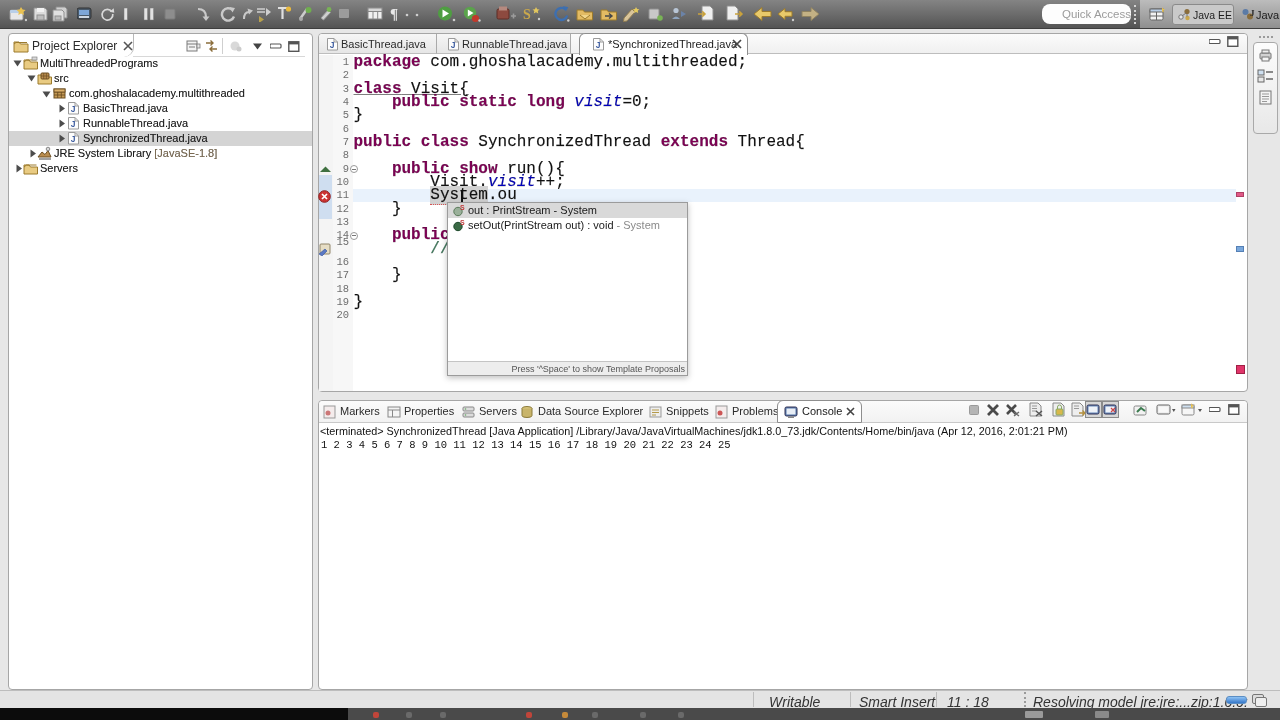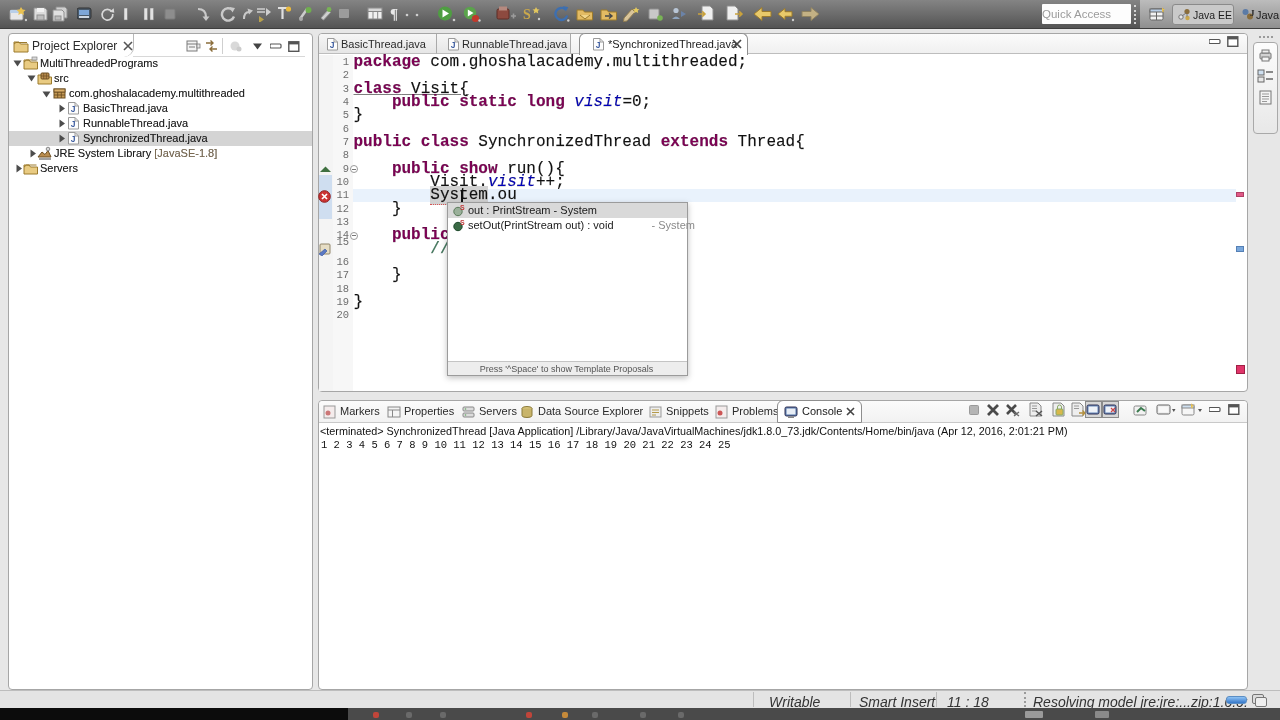--- a/index.html
+++ b/index.html
@@ -169,7 +169,7 @@
 <svg class="abs" style="left:800px;top:6px;" width="20" height="16" viewBox="0 0 20 16">
     <path d="M11 1.5 v4 h-9 v5 h9 v4 L19 8z" fill="#c3b184" stroke="#8f8260"></path>
   </svg>
-<div class="abs" style="left:1042px;top:4px;width:89px;height:20px;background:#fdfdfd;border-radius:1px;color:#9b9b9b;font-size:11.5px;line-height:20px;text-align:left;">Quick Access</div>
+<div class="abs" style="left:1042px;top:4px;width:89px;height:20px;background:#fdfdfd;border-radius:8px;color:#9b9b9b;font-size:11.5px;line-height:20px;text-align:right;">Quick Access</div>
 <div class="abs" style="left:1134px;top:5px;height:19px;border-left:2px dotted #d4d4d4;"></div>
 <svg class="abs" style="left:1148px;top:6px;" width="20" height="17" viewBox="0 0 20 17">
     <rect x="2" y="3" width="13" height="11" rx="1.5" fill="#f2f2f2" stroke="#666"></rect>

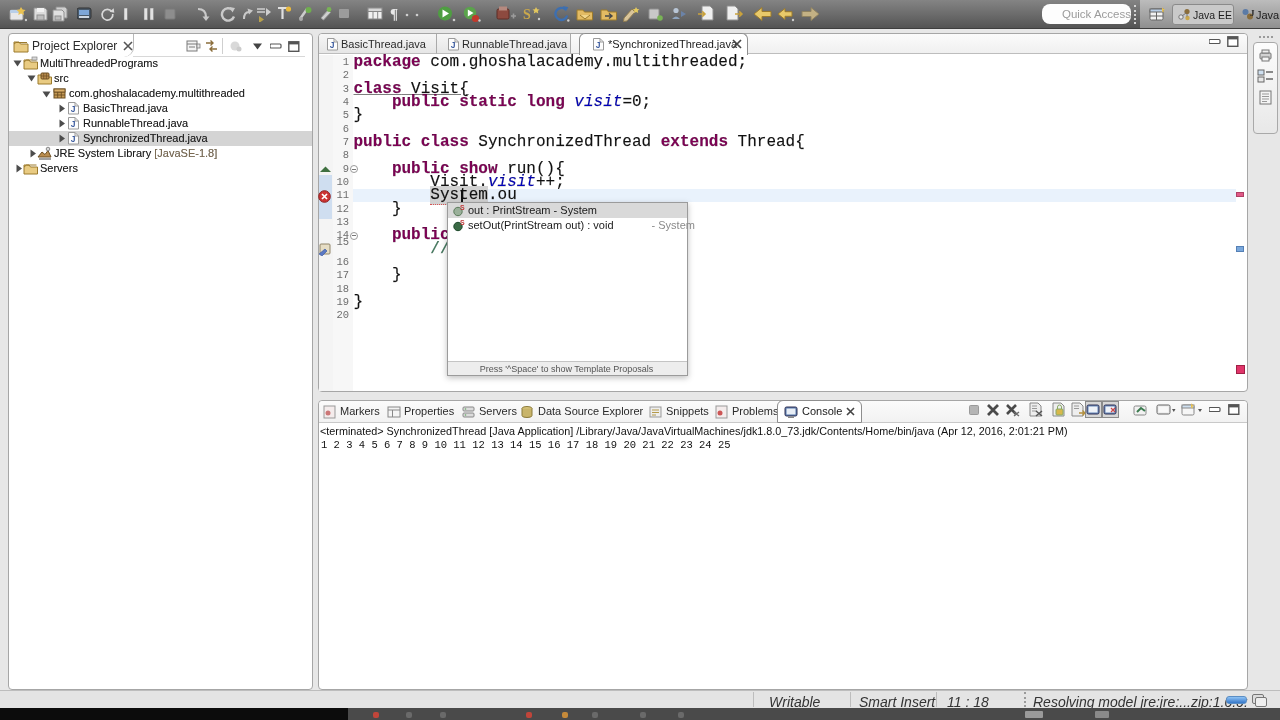--- a/index.html
+++ b/index.html
@@ -397,7 +397,7 @@
     <circle cx="6" cy="7.5" r="4.2" fill="#3a6a45" stroke="#1e4a2c"></circle>
     <text x="8" y="6" font-size="7" fill="#c03a3a" font-family="Liberation Sans" font-weight="bold">S</text>
   </svg>
-<div class="abs" style="left:468px;top:219px;font-size:11px;color:#1a1a1a;white-space:nowrap;">setOut(PrintStream out) : void <span style="color:#8a8a8a;margin-left:35px;">- System</span></div>
+<div class="abs" style="left:468px;top:219px;font-size:11px;color:#1a1a1a;white-space:nowrap;">setOut(PrintStream out) : void <span style="color:#8a8a8a;">- System</span></div>
 <div class="abs" style="left:448px;top:361px;width:239px;height:14px;background:#ededed;border-top:1px solid #c4c4c4;"></div>
 <div class="abs" style="left:448px;top:363.5px;width:237px;font-size:9px;color:#555;white-space:nowrap;text-align:center;">Press '^Space' to show Template Proposals</div>
 <div class="abs" style="left:1259px;top:36px;width:14px;height:4px;border-top:2px dotted #9a9a9a;"></div>

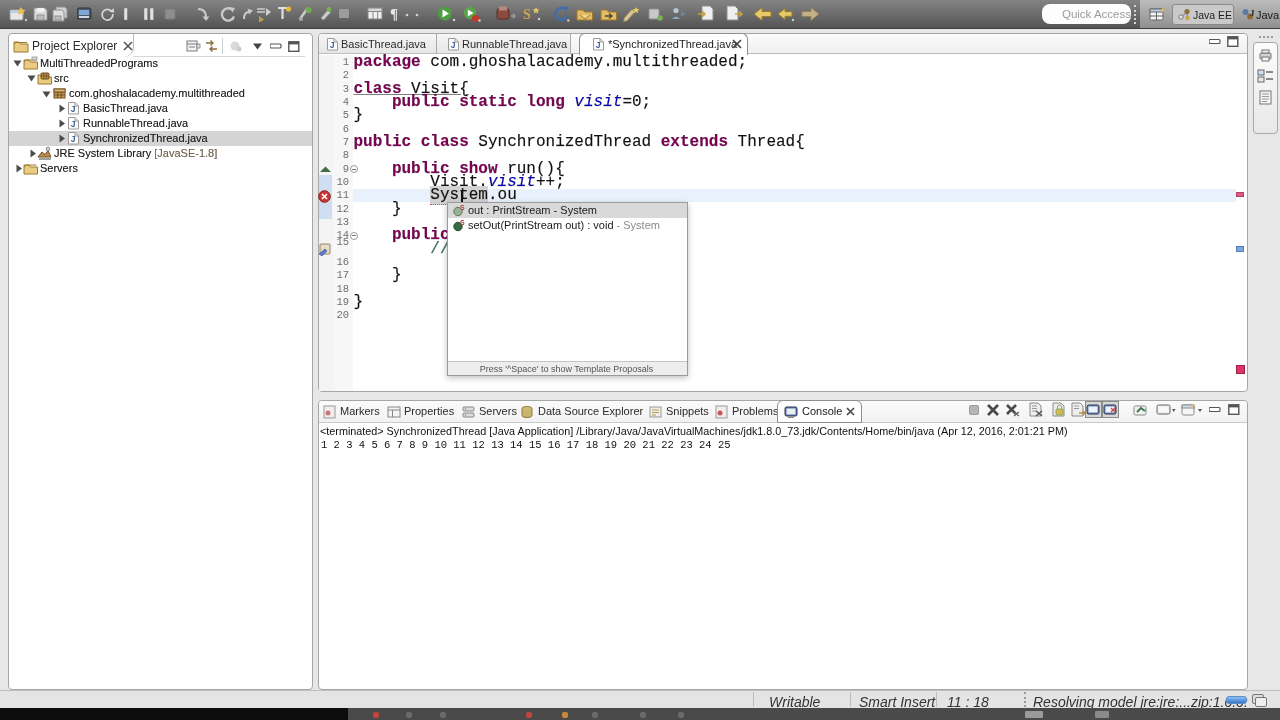--- a/index.html
+++ b/index.html
@@ -399,7 +399,7 @@
   </svg>
 <div class="abs" style="left:468px;top:219px;font-size:11px;color:#1a1a1a;white-space:nowrap;">setOut(PrintStream out) : void <span style="color:#8a8a8a;">- System</span></div>
 <div class="abs" style="left:448px;top:361px;width:239px;height:14px;background:#ededed;border-top:1px solid #c4c4c4;"></div>
-<div class="abs" style="left:448px;top:363.5px;width:237px;font-size:9px;color:#555;white-space:nowrap;text-align:center;">Press '^Space' to show Template Proposals</div>
+<div class="abs" style="left:448px;top:363.5px;width:237px;font-size:9px;color:#555;white-space:nowrap;text-align:right;">Press '^Space' to show Template Proposals</div>
 <div class="abs" style="left:1259px;top:36px;width:14px;height:4px;border-top:2px dotted #9a9a9a;"></div>
 <div class="abs" style="left:1253px;top:42px;width:25px;height:92px;background:linear-gradient(#fcfcfc,#e8e8e8);border:1px solid #a9a9a9;border-radius:4px;"></div>
 <svg class="abs" style="left:1258px;top:48px;" width="16" height="14" viewBox="0 0 16 14">

